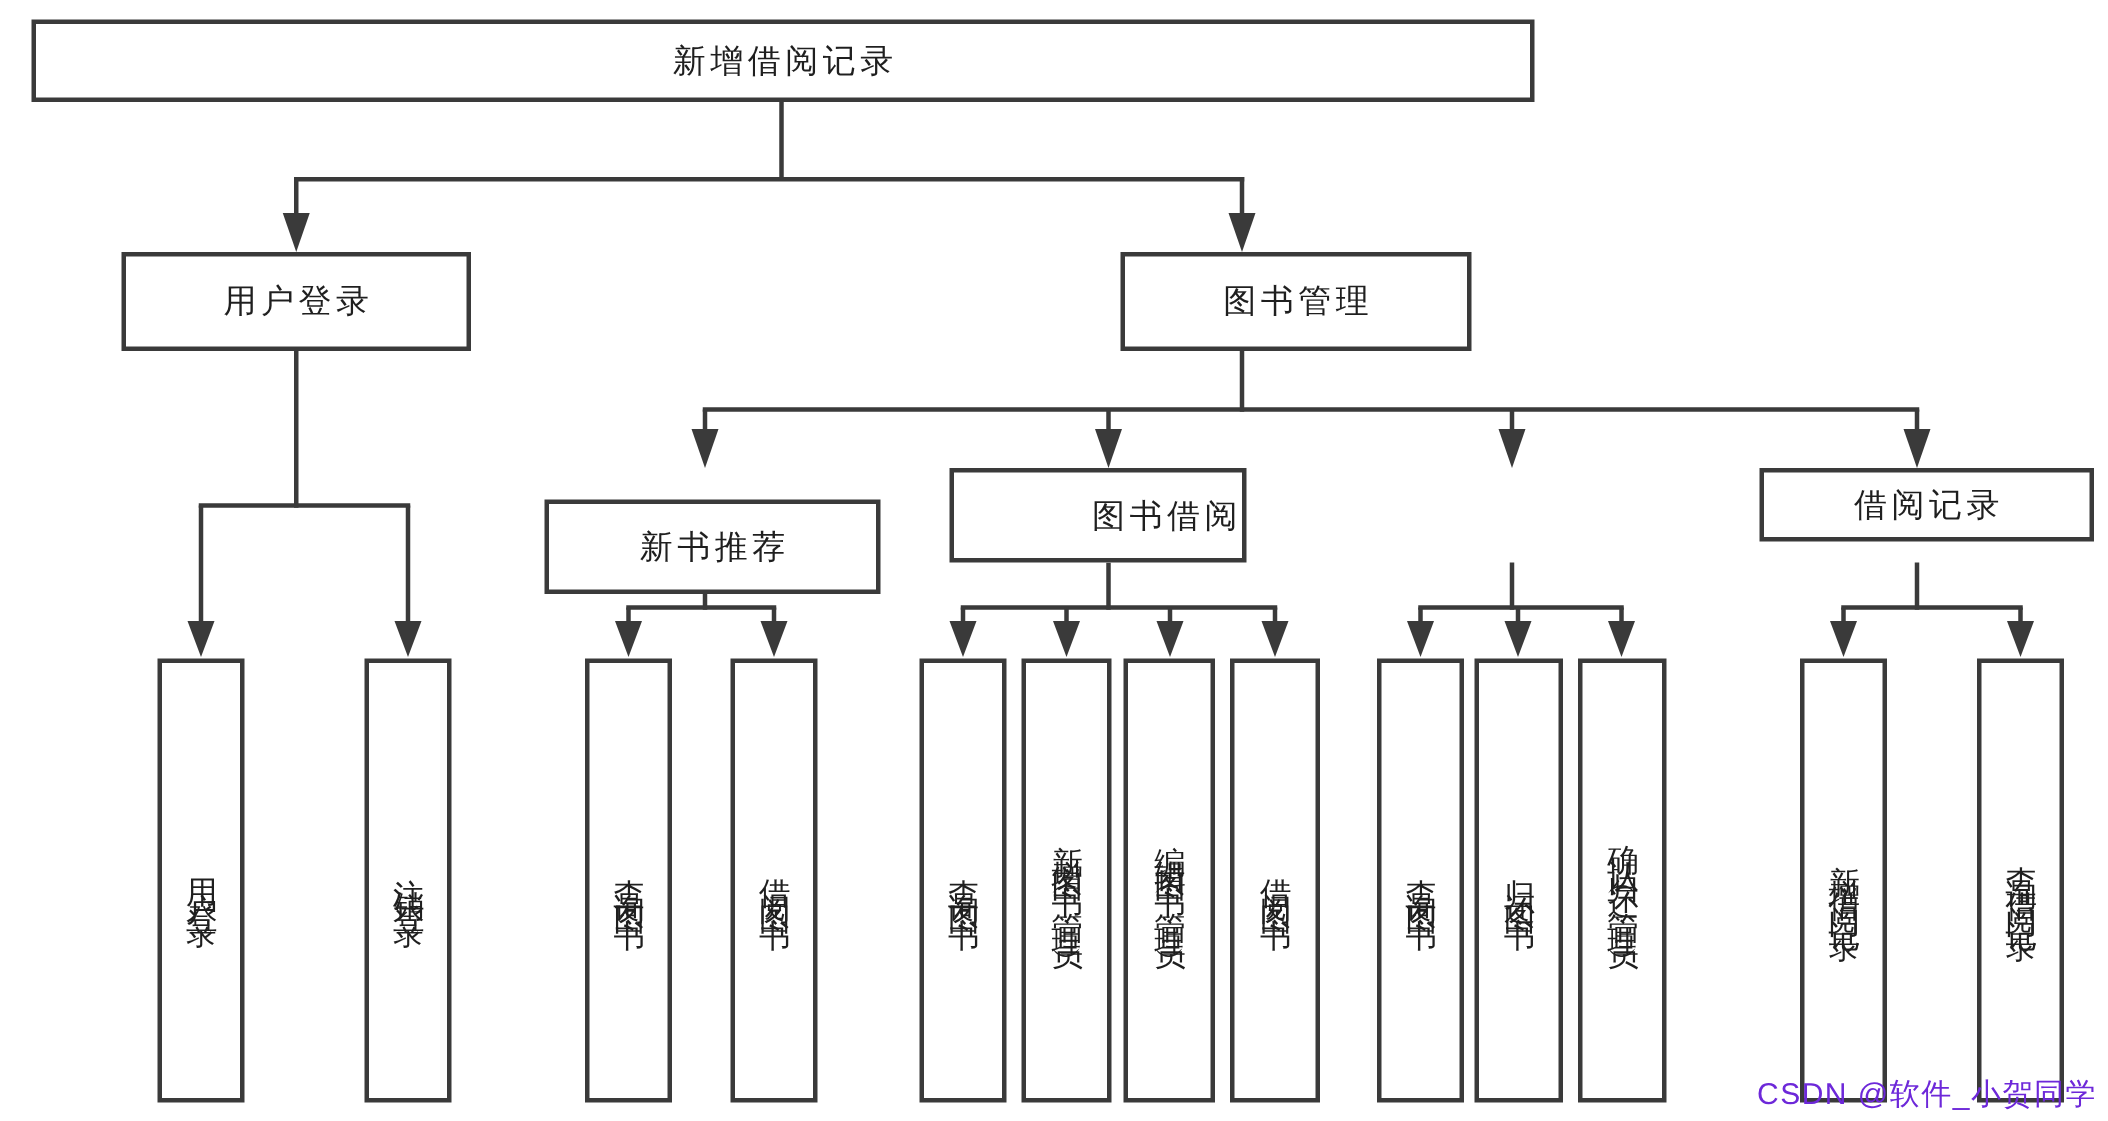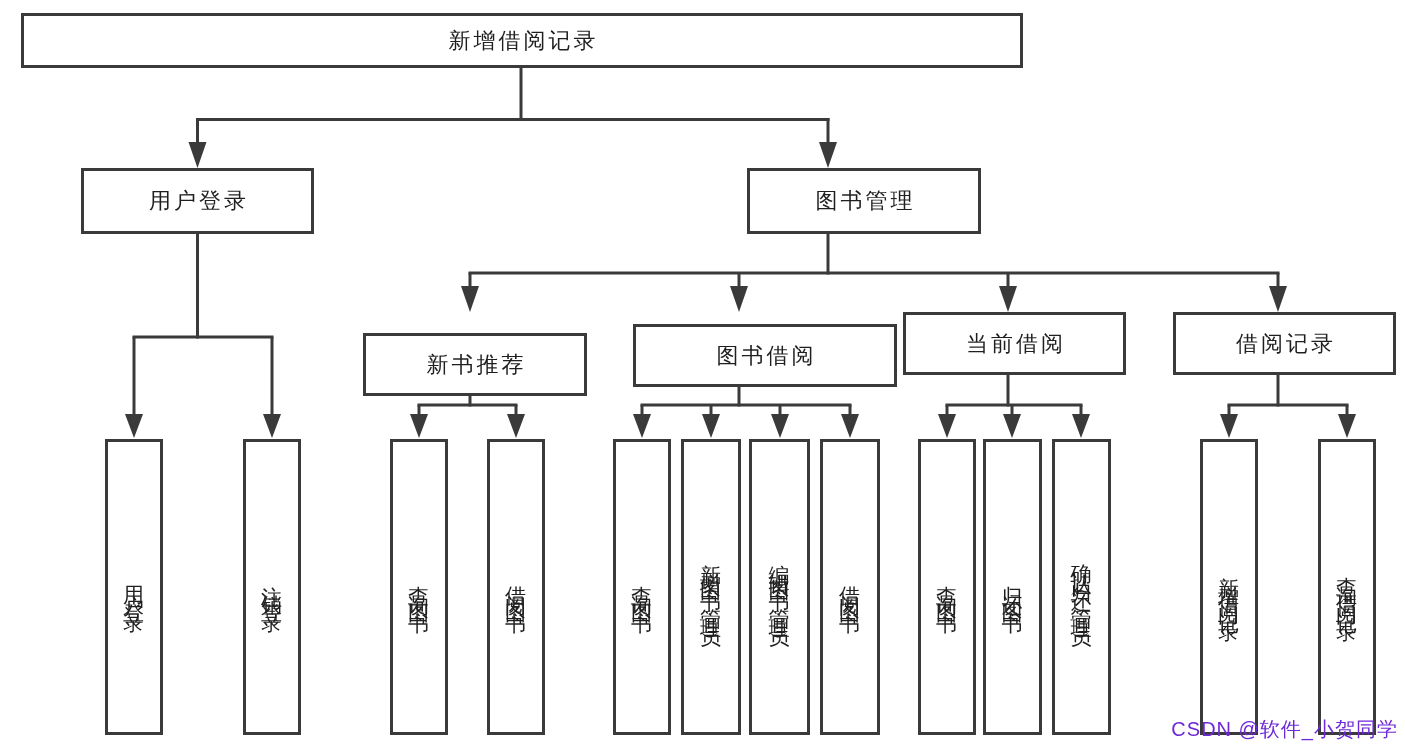--- a/index.html
+++ b/index.html
@@ -140,7 +140,7 @@
   <div class="node" style="left:363px; top:312px; width:224px; height:63px;margin-top:21px;">
     <span class="hlabel">新书推荐</span>
   </div>
-  <div class="node" style="left:633px; top:324px; width:264px; height:63px;">
+  <div class="node" style="left:633px; top:312px; width:198px; height:63px;justify-content:flex-end;">
     <span class="hlabel">图书借阅</span>
   </div>
   <div class="node" style="left:903px; top:312px; width:223px; height:63px;">

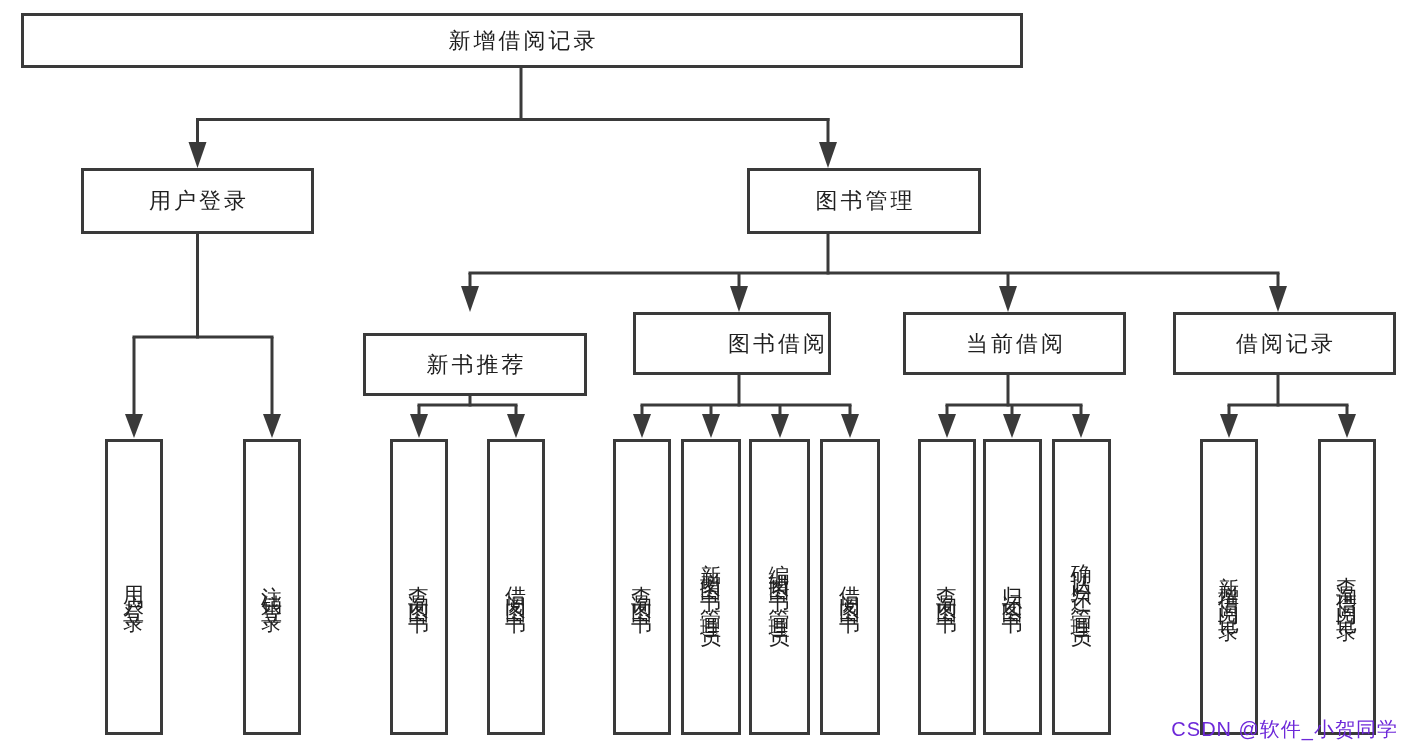--- a/index.html
+++ b/index.html
@@ -143,9 +143,6 @@
   <div class="node" style="left:633px; top:312px; width:198px; height:63px;justify-content:flex-end;">
     <span class="hlabel">图书借阅</span>
   </div>
-  <div class="node" style="left:903px; top:312px; width:223px; height:63px;">
-    <span class="hlabel">当前借阅</span>
-  </div>
   <div class="node" style="left:1173px; top:312px; width:223px; height:63px;">
     <span class="hlabel">借阅记录</span>
   </div>

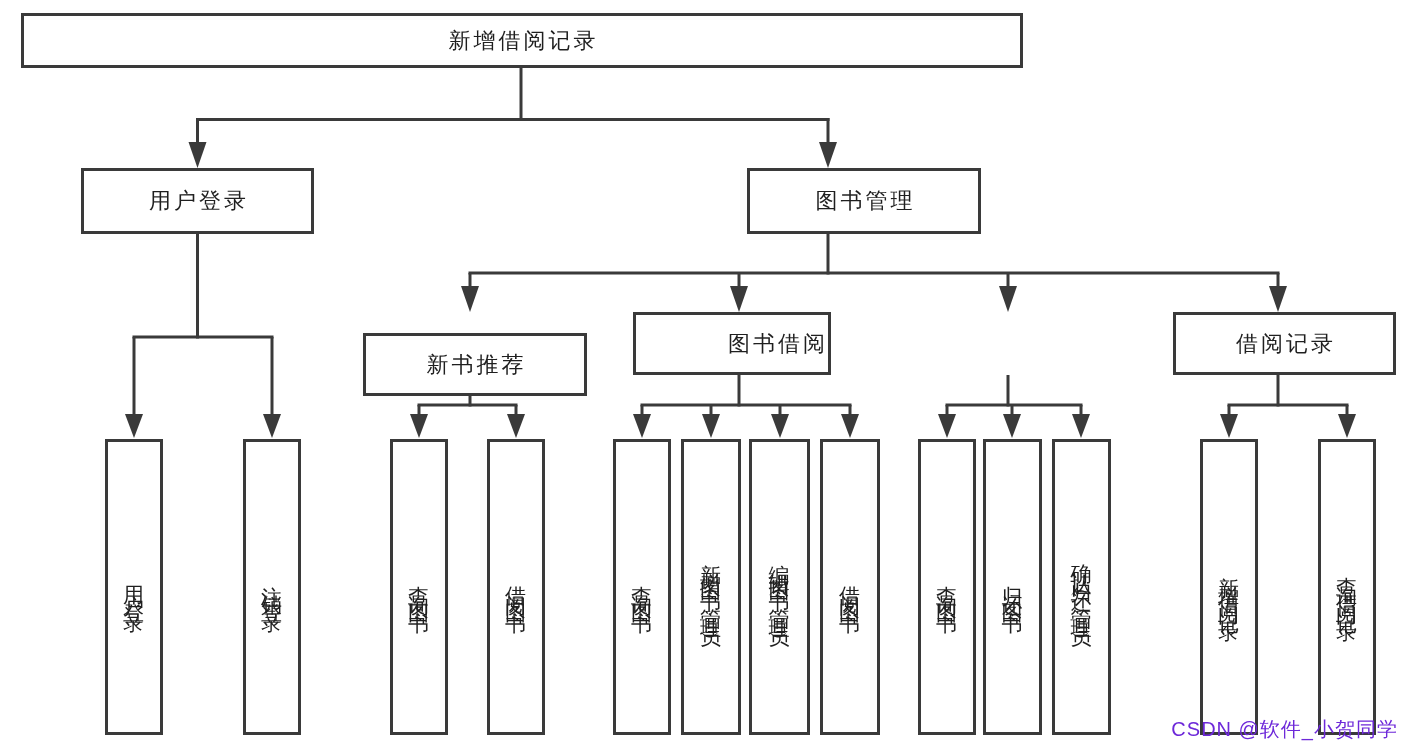--- a/index.html
+++ b/index.html
@@ -143,7 +143,7 @@
   <div class="node" style="left:633px; top:312px; width:198px; height:63px;justify-content:flex-end;">
     <span class="hlabel">图书借阅</span>
   </div>
-  <div class="node" style="left:1173px; top:312px; width:223px; height:63px;">
+  <div class="node" style="left:1173px; top:312px; width:223px; height:49px;">
     <span class="hlabel">借阅记录</span>
   </div>
 

